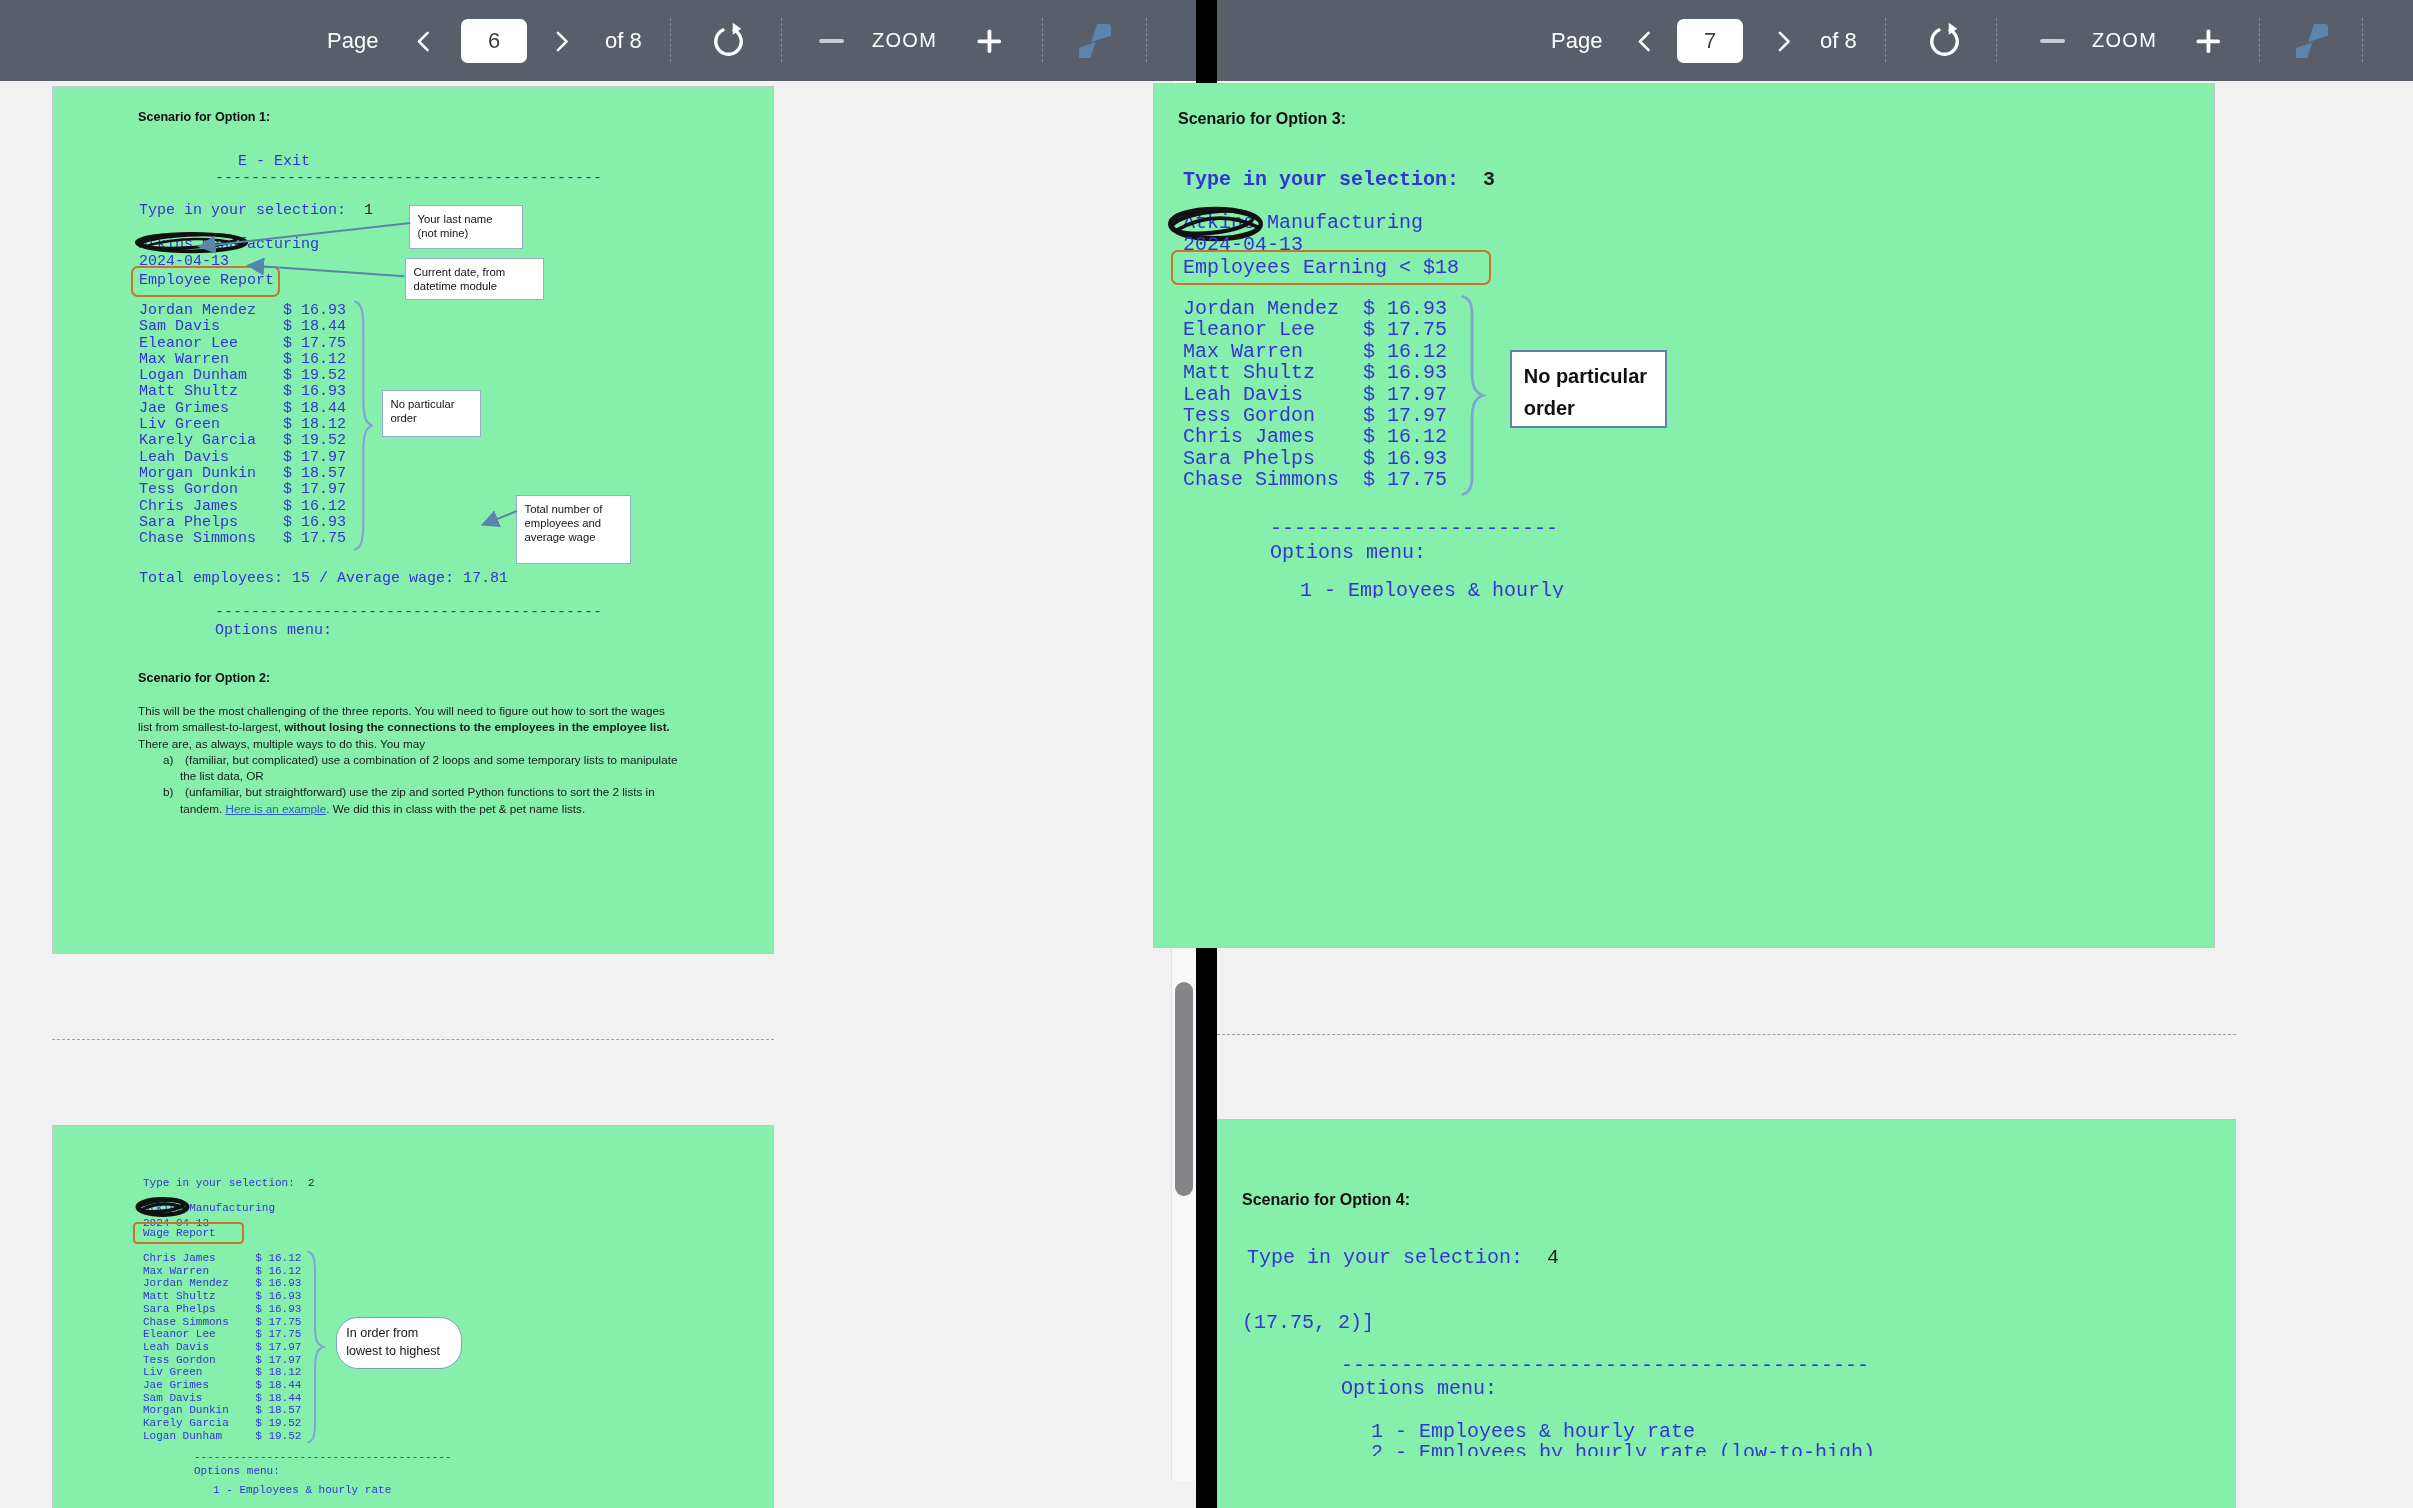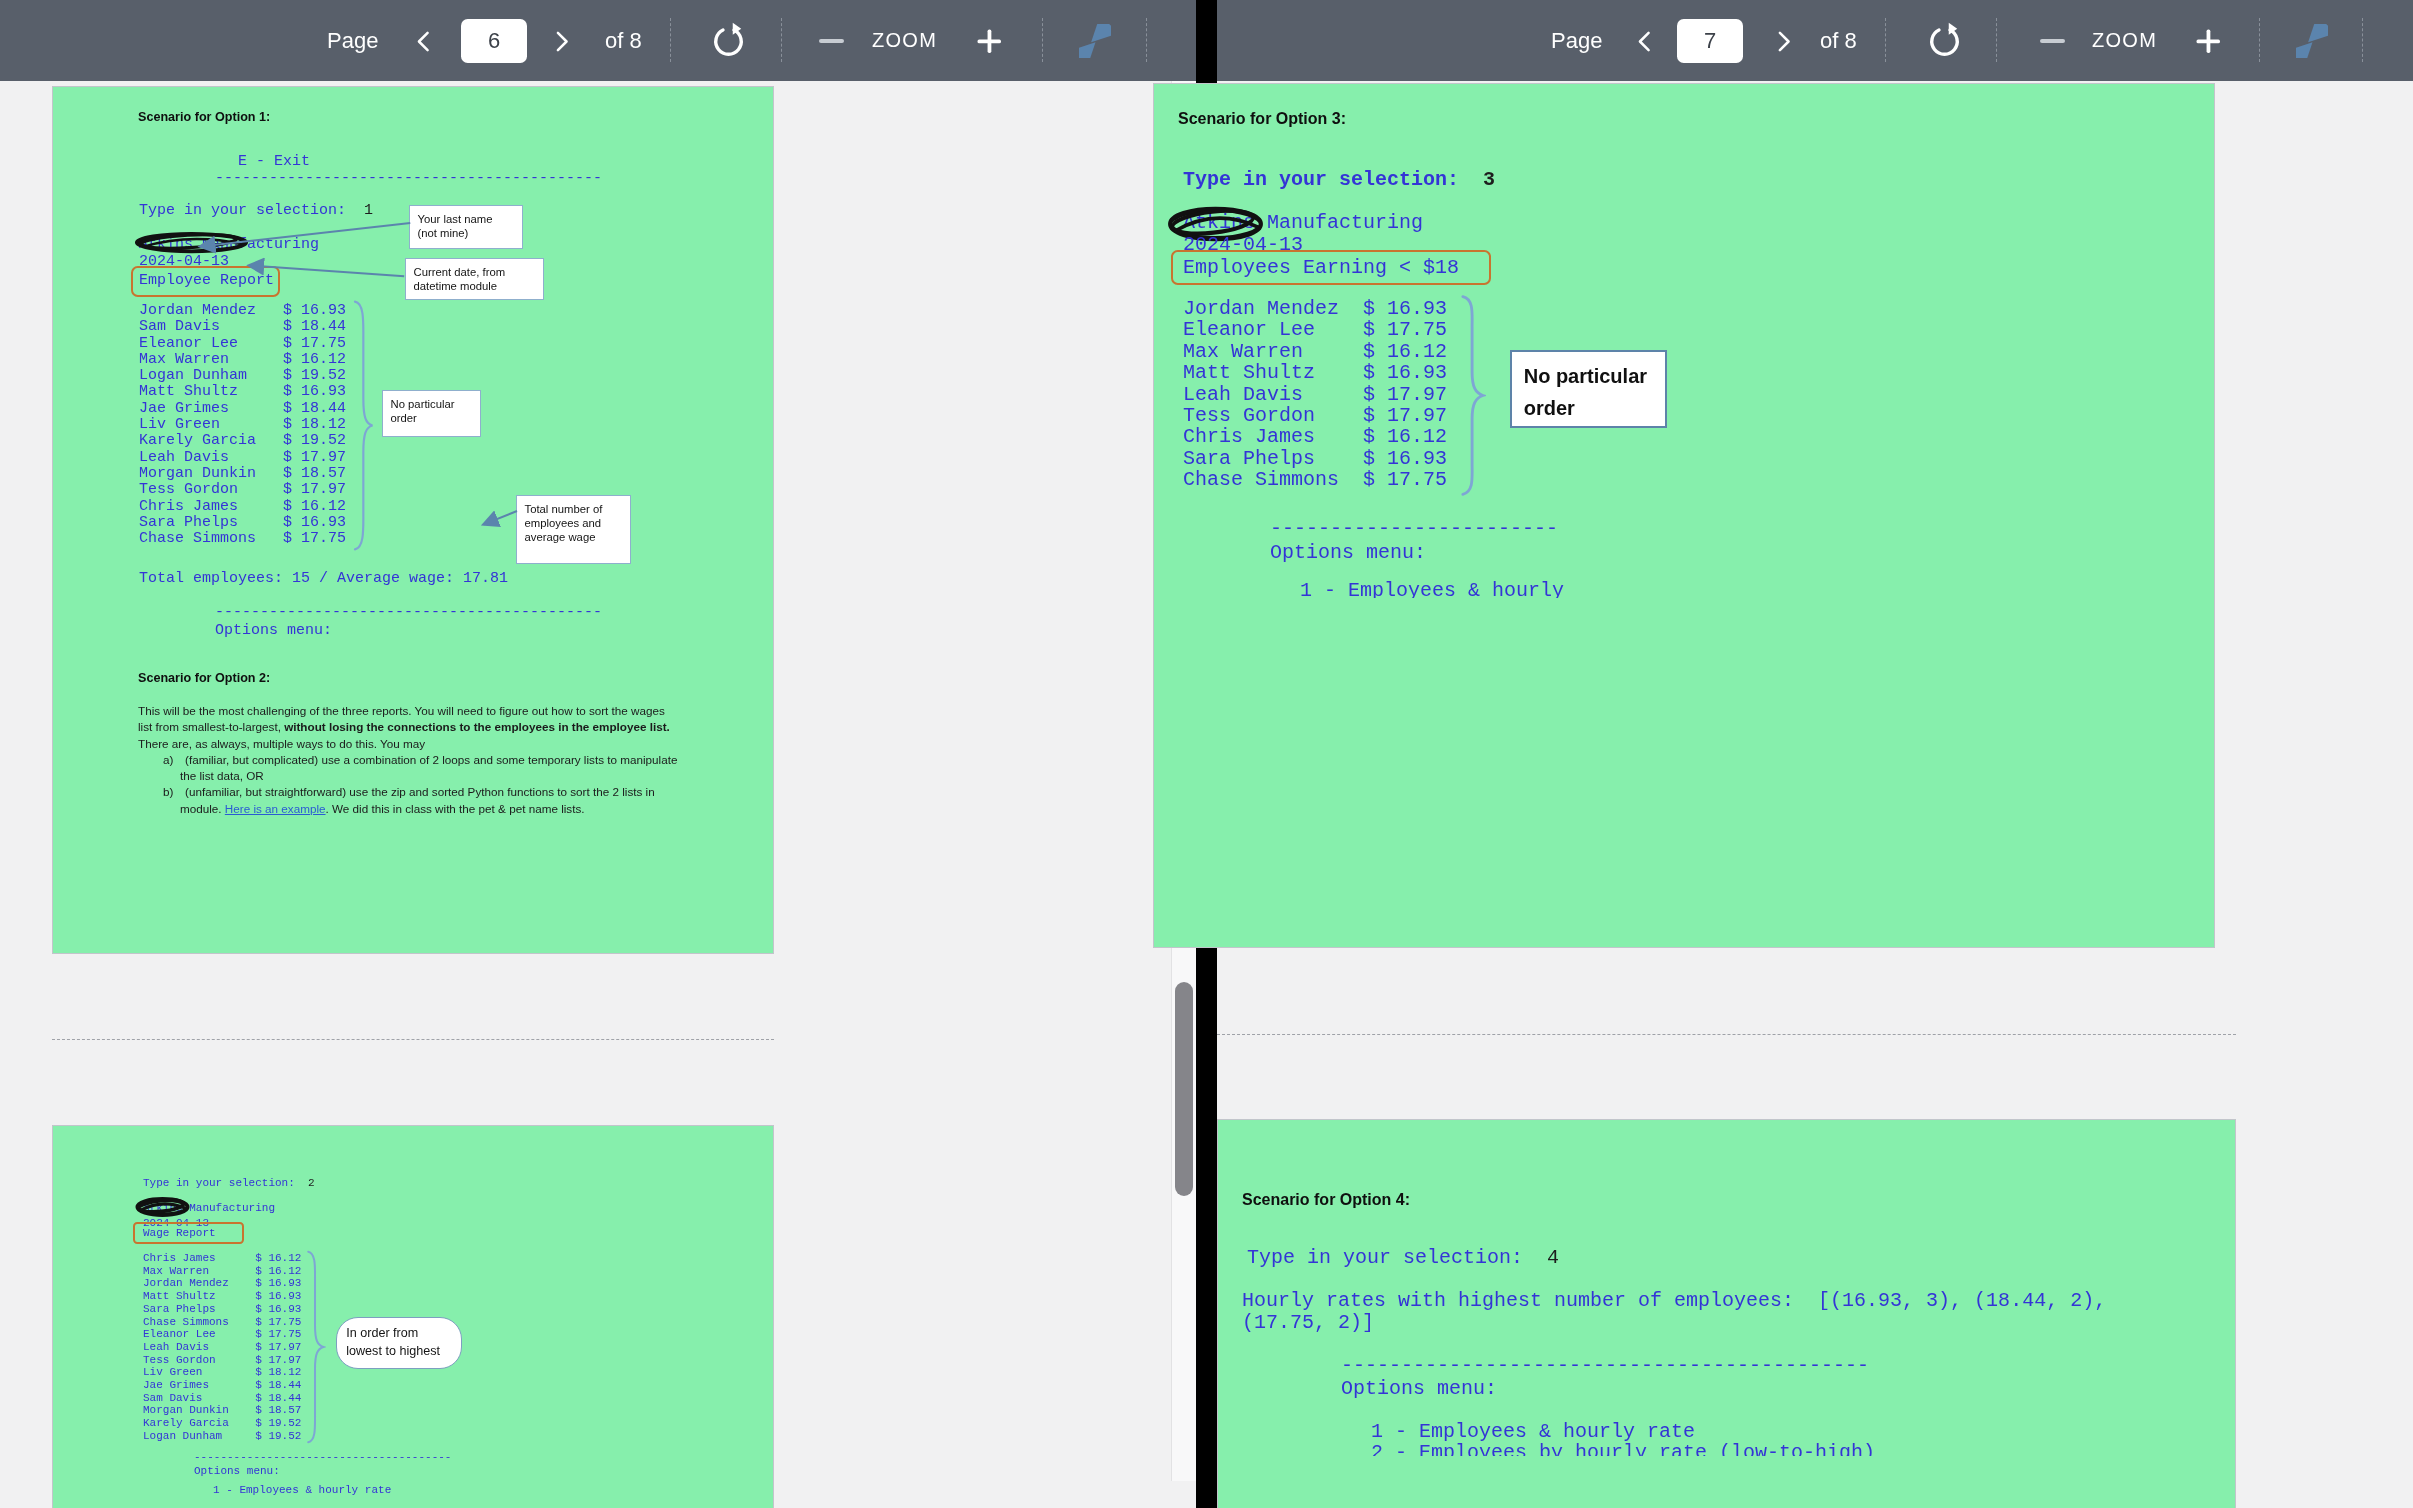--- a/index.html
+++ b/index.html
@@ -188,7 +188,7 @@
     <div class="abs para" style="left:127px;top:681px;">the list data, OR</div>
     <div class="abs para" style="left:110px;top:697px;">b)</div>
     <div class="abs para" style="left:132px;top:697px;">(unfamiliar, but straightforward) use the zip and sorted Python functions to sort the 2 lists in</div>
-    <div class="abs para" style="left:127px;top:714px;"><span>module. </span><span class="plink">Here is an example</span><span>. We did this in class with the pet &amp; pet name lists.</span></div>
+    <div class="abs para" style="left:127px;top:714px;"><span>tandem. </span><span class="plink">Here is an example</span><span>. We did this in class with the pet &amp; pet name lists.</span></div>
   </div>
 
   <div class="gapdash" style="left:52px;top:1039px;width:722px;"></div>

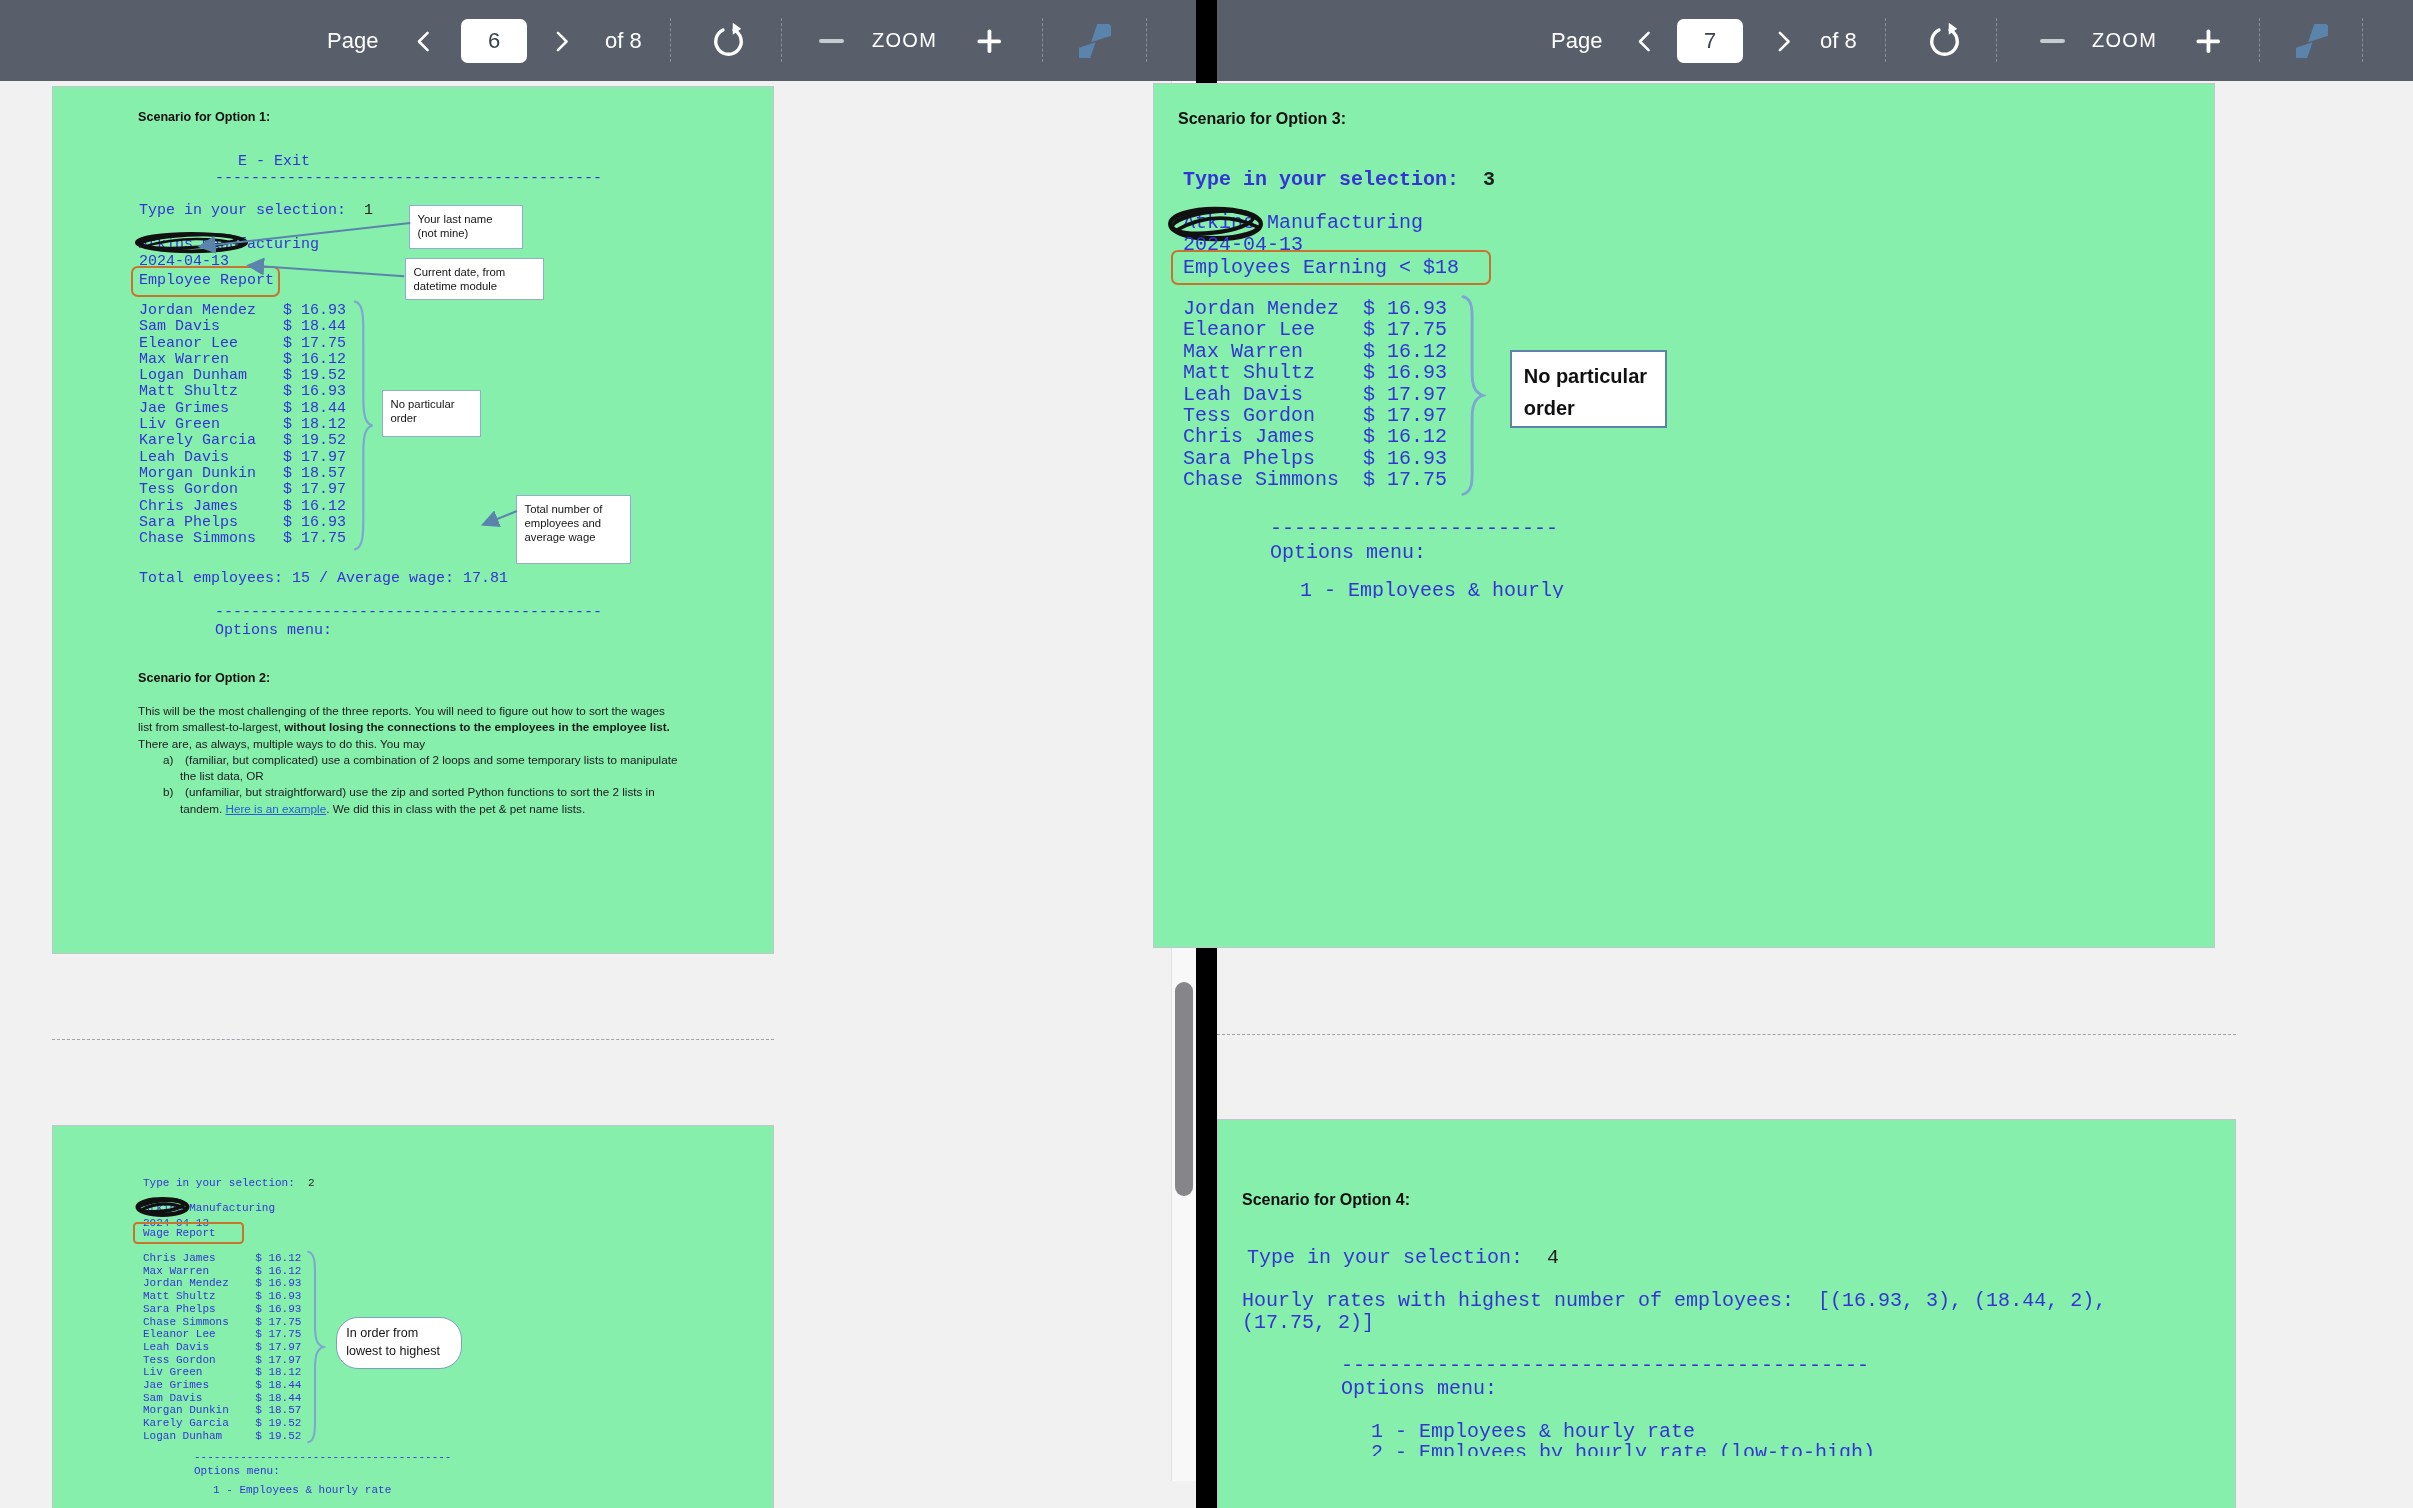--- a/index.html
+++ b/index.html
@@ -281,7 +281,6 @@
   <div class="page" style="left:1217px;top:1119px;width:1019px;height:390px;border-bottom:none;">
     <div class="abs h-big" style="left:24px;top:71px;">Scenario for Option 4:</div>
     <div class="abs mono m24" style="left:29px;top:127px;"><span>Type in your selection:  </span><span class="ink">4</span></div>
-    <div class="abs mono m24" style="left:24px;top:170px;">Hourly rates with highest number of employees:  [(16.93, 3), (18.44, 2),</div>
     <div class="abs mono m24" style="left:24px;top:192px;">(17.75, 2)]</div>
     <div class="abs mono m24" style="left:123px;top:235px;">--------------------------------------------</div>
     <div class="abs mono m24" style="left:123px;top:258px;">Options menu:</div>

